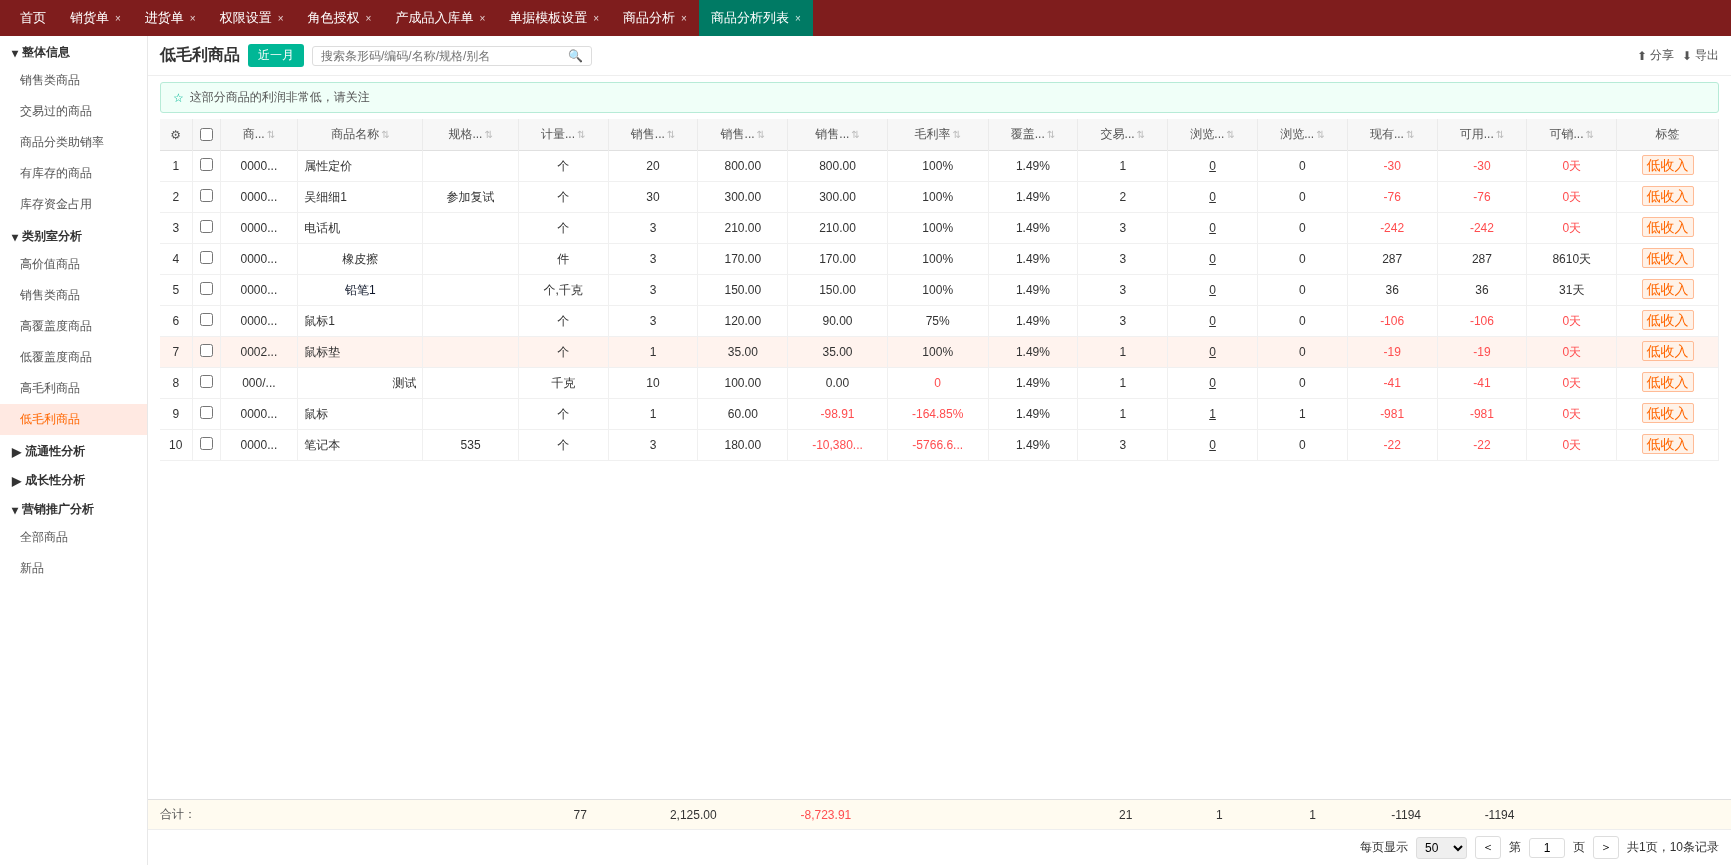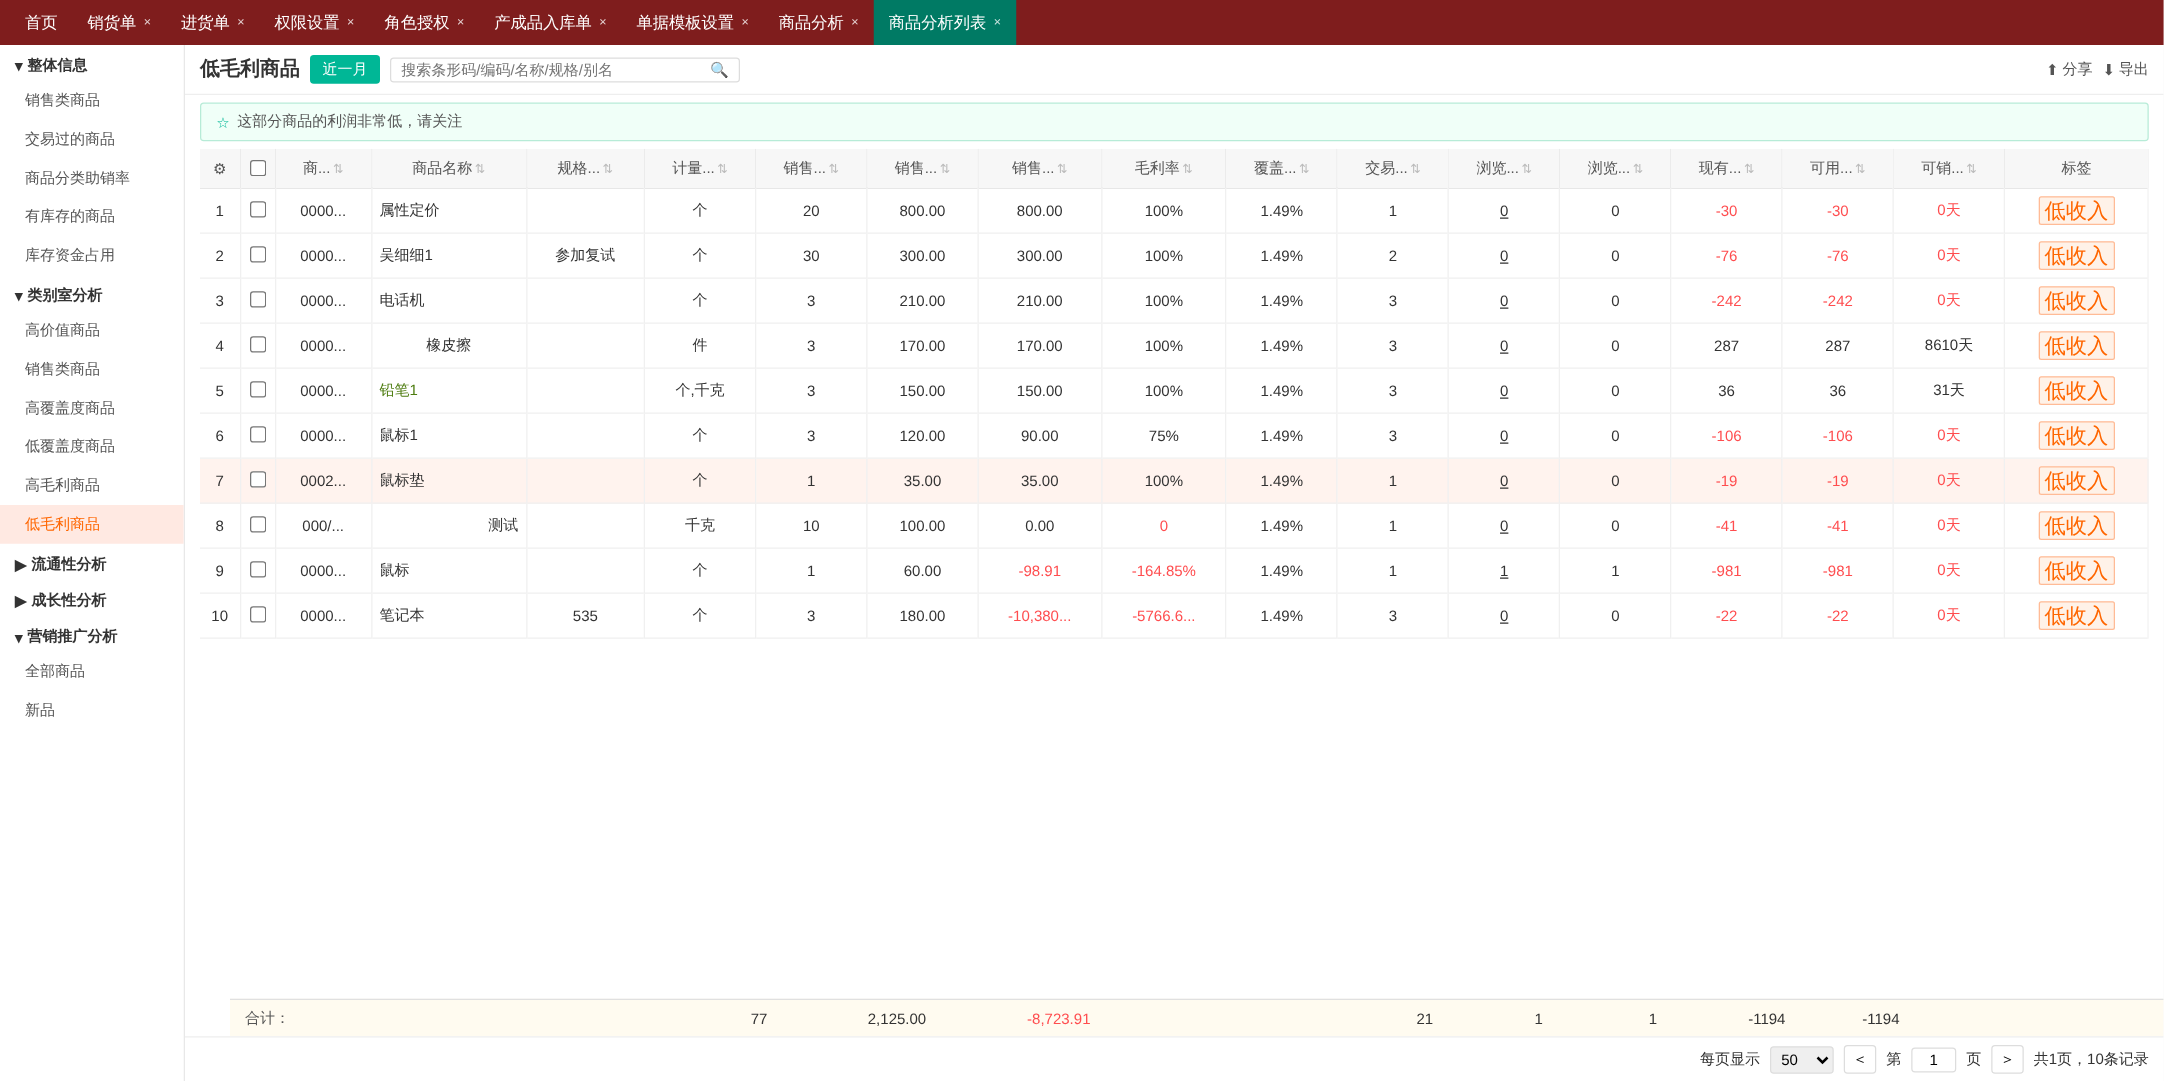--- a/index.html
+++ b/index.html
@@ -189,7 +189,7 @@
       border: 1px solid #ffbb96;
       border-radius: 2px;
       padding: 1px 4px;
-      font-size: 17px;
+      font-size: 14px;
     }
     .tag-days-red {
       color: #ff4d4f;

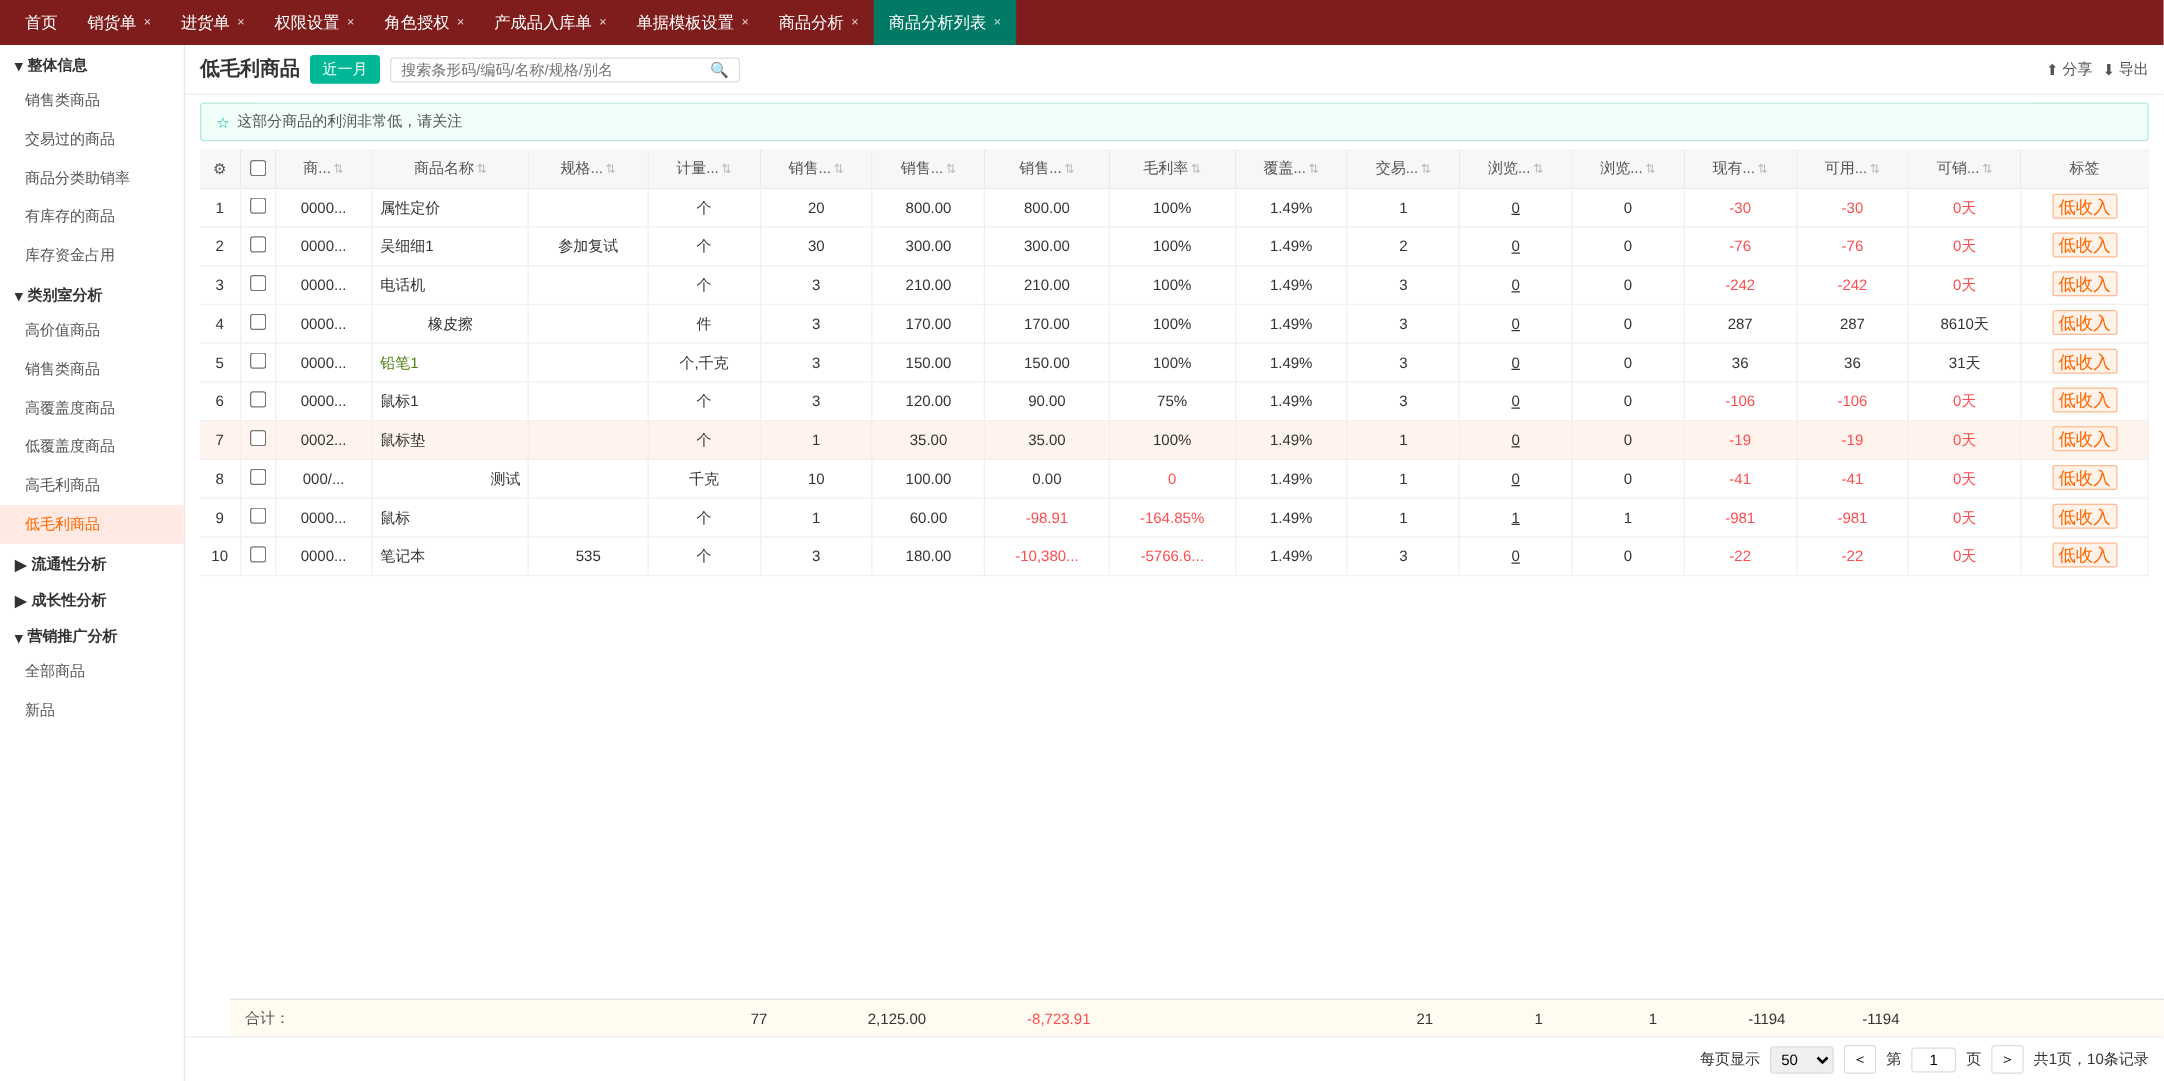--- a/index.html
+++ b/index.html
@@ -554,7 +554,7 @@
     <td>5</td>
     <td class="checkbox-cell"><input type="checkbox" style=""></td>
     <td>0000...</td>
-    <td style="text-align:left;cursor:pointer;color:#4d7c0f">铅笔1</td>
+    <td style="text-align:center;cursor:pointer;color:#0f172a">铅笔1</td>
     <td></td>
     <td>个,千克</td>
     <td>3</td>

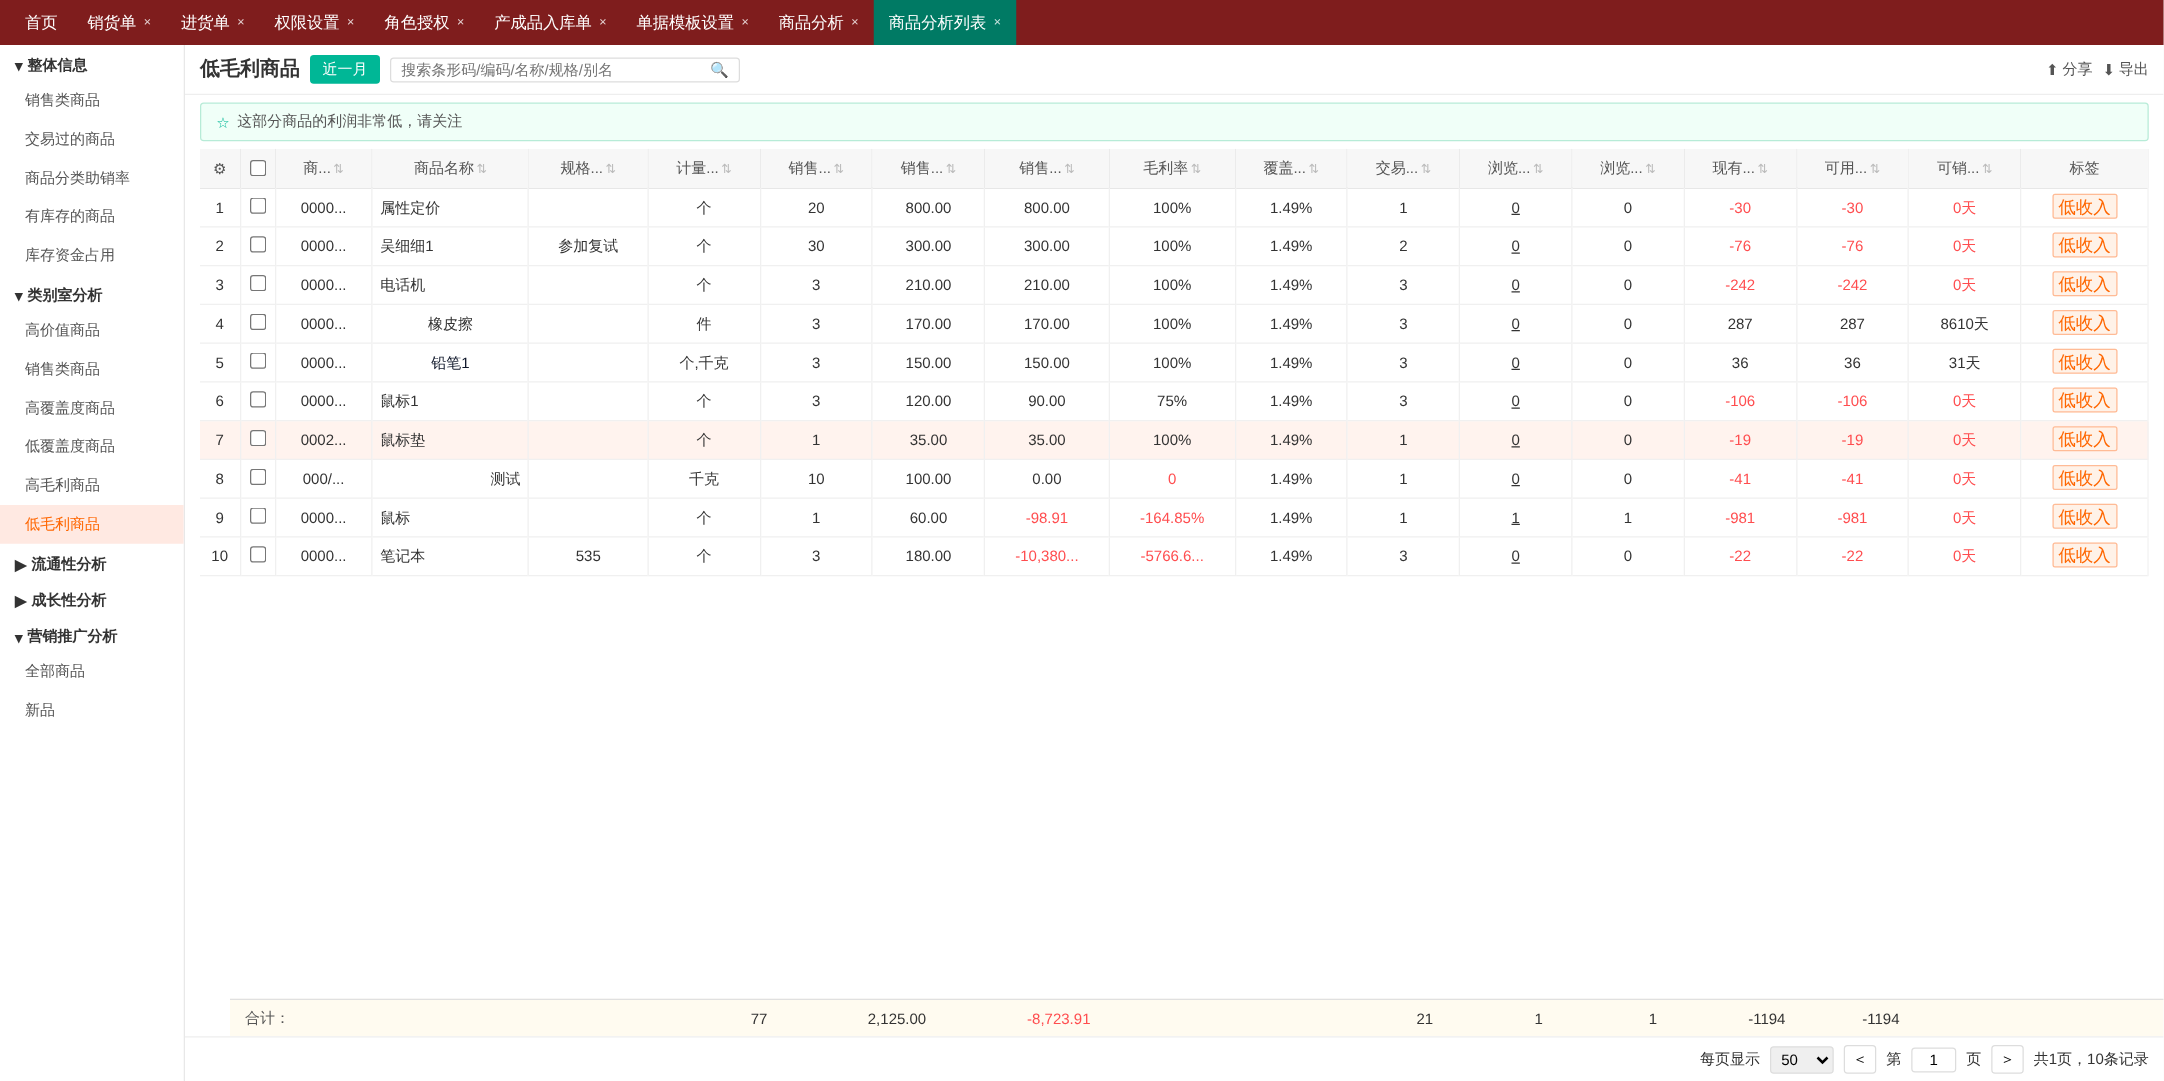--- a/index.html
+++ b/index.html
@@ -206,7 +206,6 @@
       font-size: 12px;
       flex-shrink: 0;
       gap: 2px;
-      margin-left: 36px;
     }
     .footer-label { color: #555; margin-right: 8px; }
 

